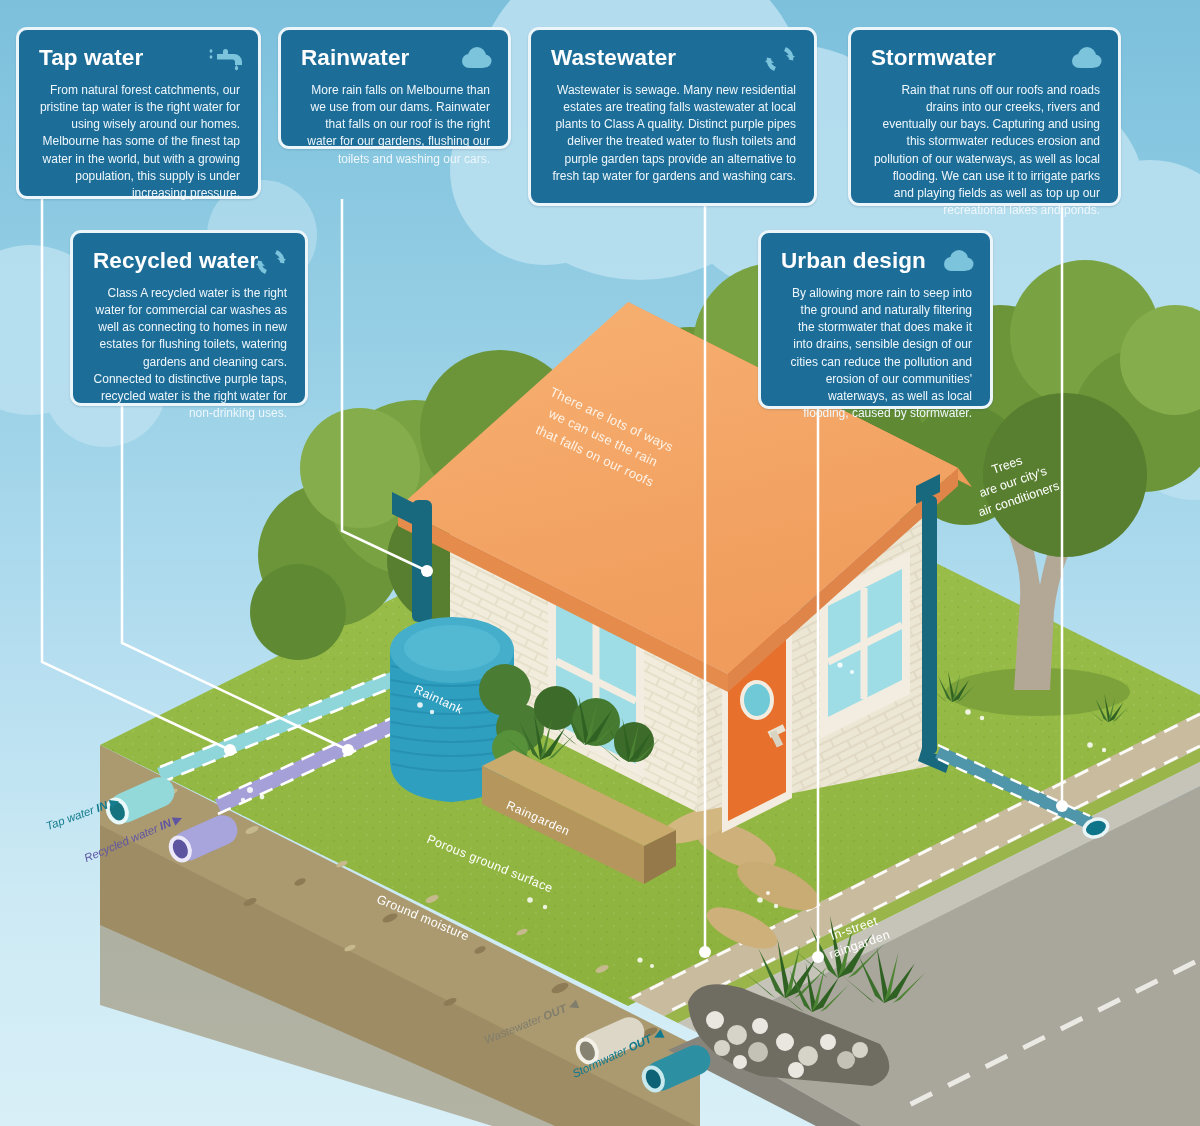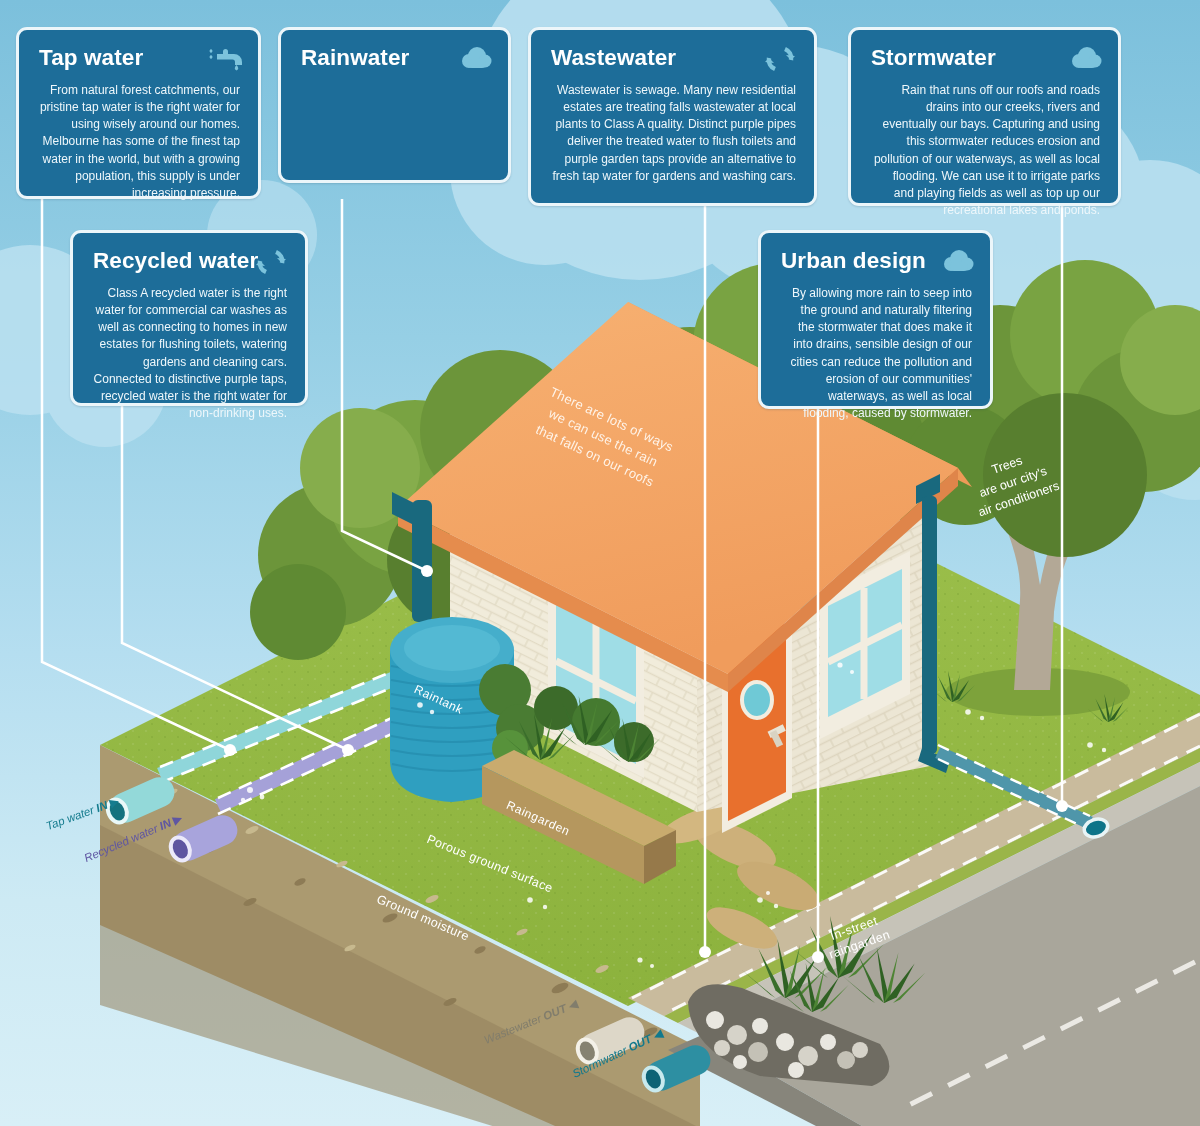--- a/index.html
+++ b/index.html
@@ -383,7 +383,7 @@
     <p>From natural forest catchments, our pristine tap water is the right water for using wisely around our homes. Melbourne has some of the finest tap water in the world, but with a growing population, this supply is under increasing pressure.</p>
   </div>
 
-  <div class="card" style="left:278px;top:27px;width:233px;height:156px;">
+  <div class="card" style="left:278px;top:27px;width:233px;height:122px;">
     <h2>Rainwater</h2>
     <span class="icon">
       <svg width="34" height="24" viewBox="0 0 34 24" fill="#7cc3dc">

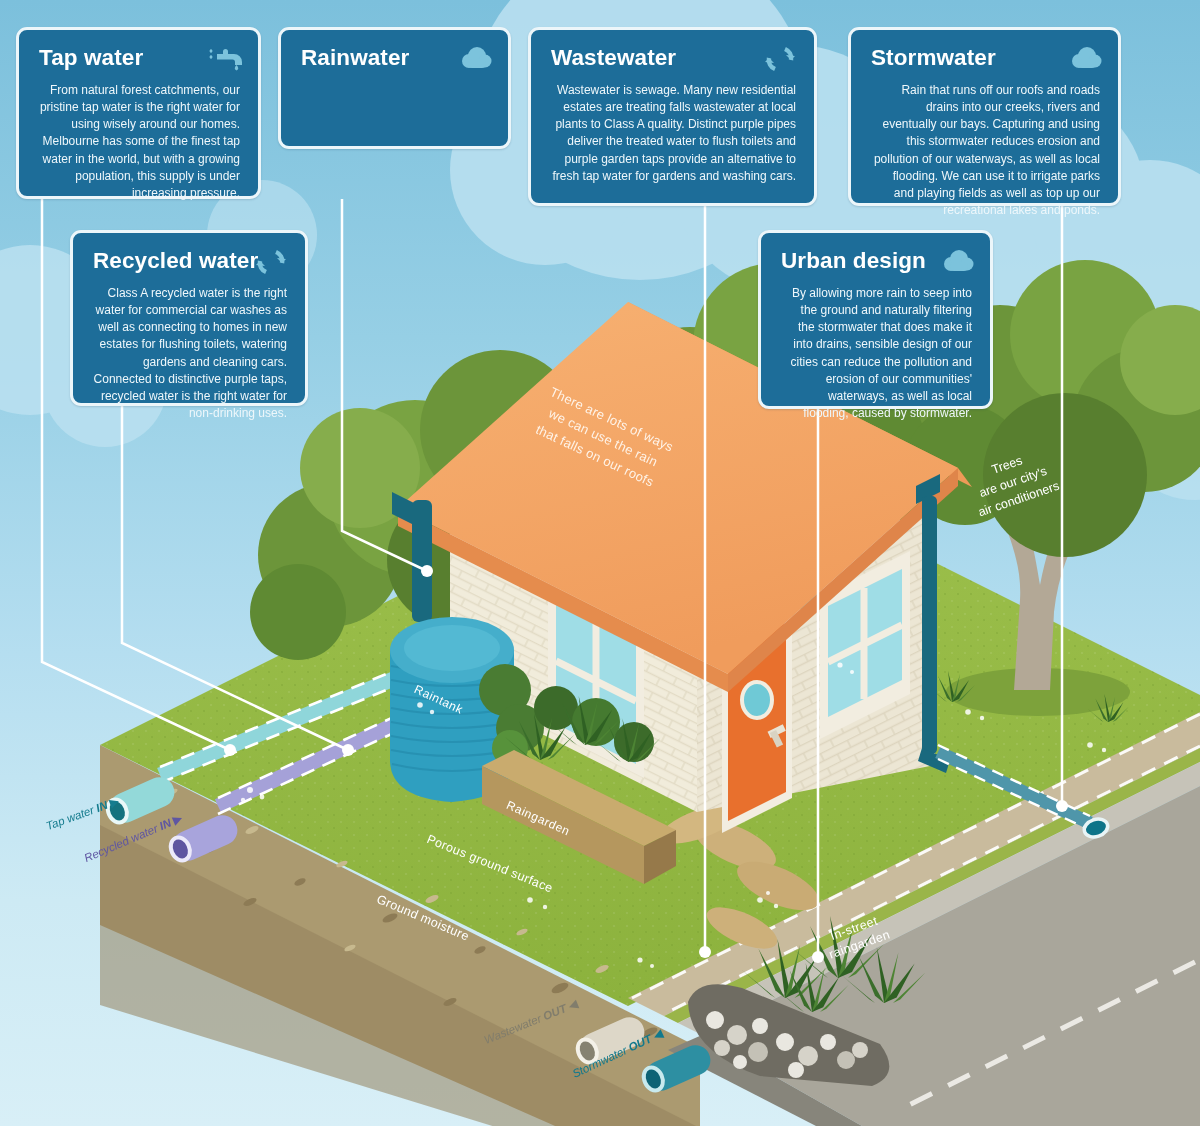--- a/index.html
+++ b/index.html
@@ -393,6 +393,7 @@
         <rect x="9" y="14" width="18" height="9" rx="4"></rect>
       </svg>
     </span>
+    <p>More rain falls on Melbourne than we use from our dams. Rainwater that falls on our roof is the right water for our gardens, flushing our toilets and washing our cars.</p>
   </div>
 
   <div class="card" style="left:528px;top:27px;width:289px;height:179px;">

